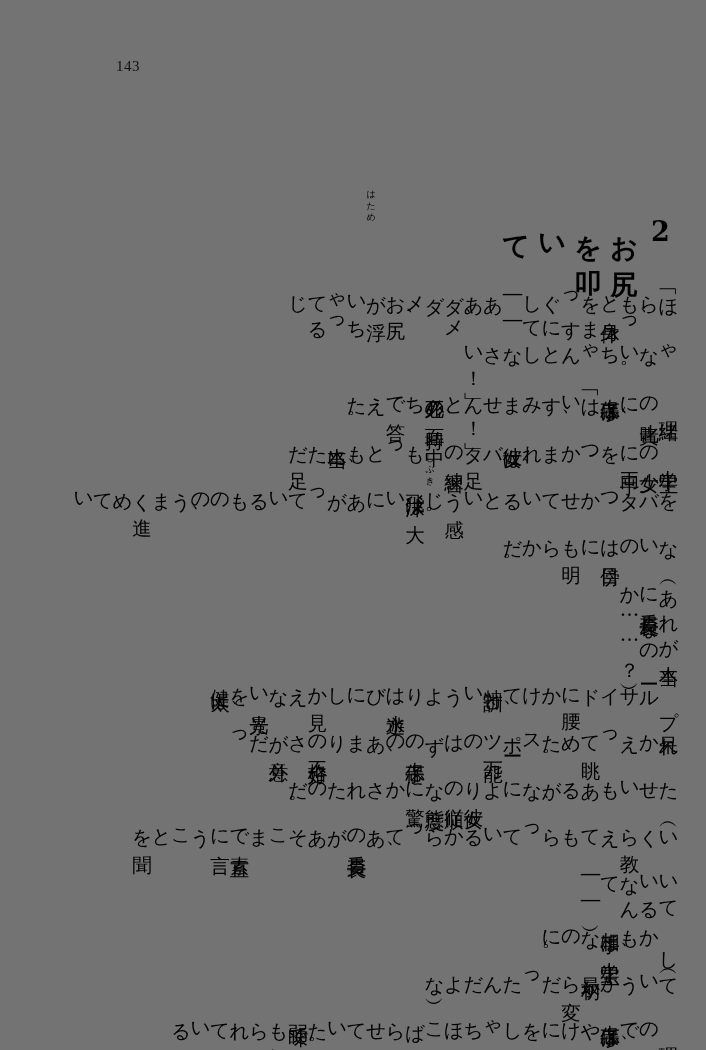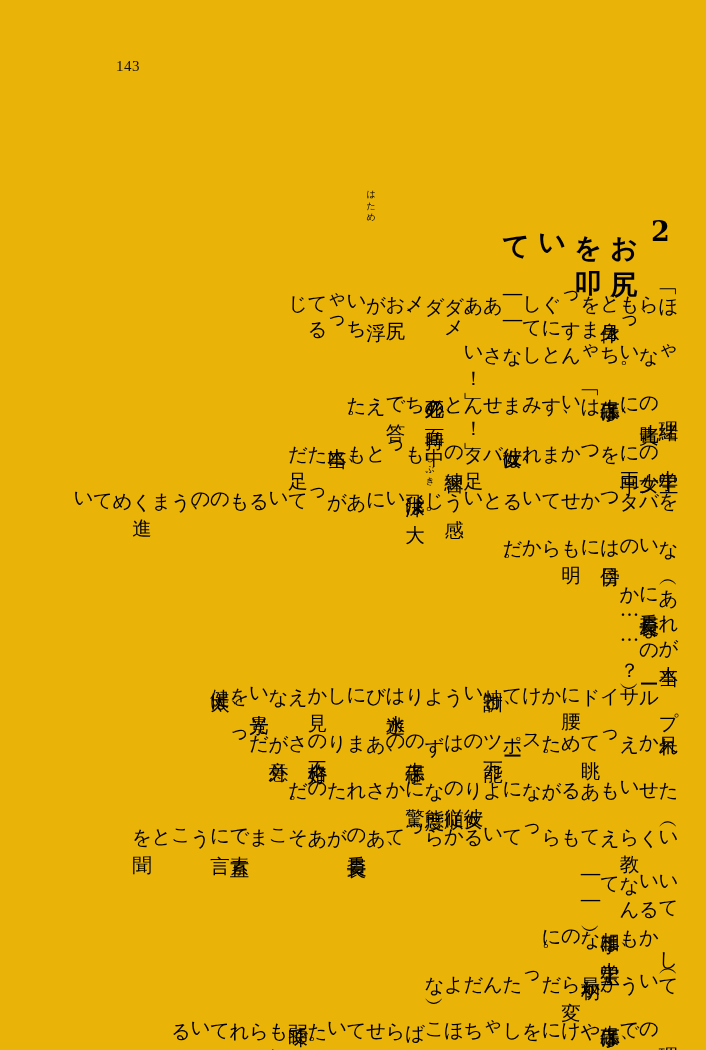--- a/index.html
+++ b/index.html
@@ -18,7 +18,7 @@
   .page {
     position: absolute;
     inset: 0;
-    background: #eab308;
+    background: #737373;
   }
   .page-number {
     position: absolute;

